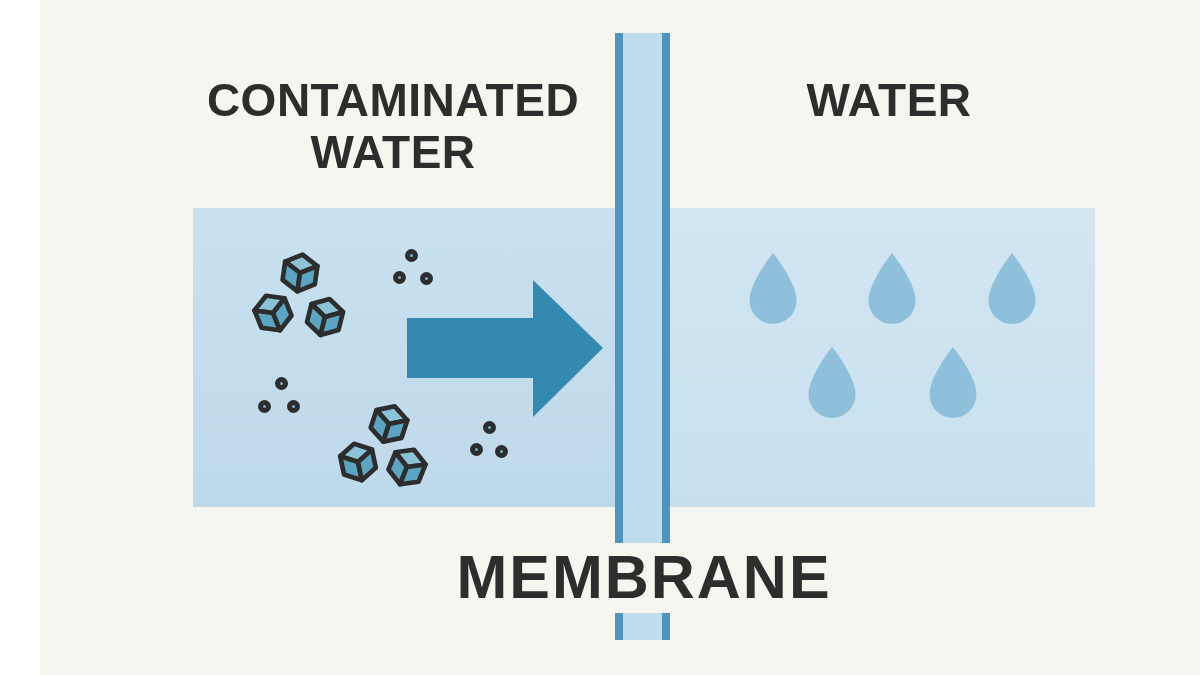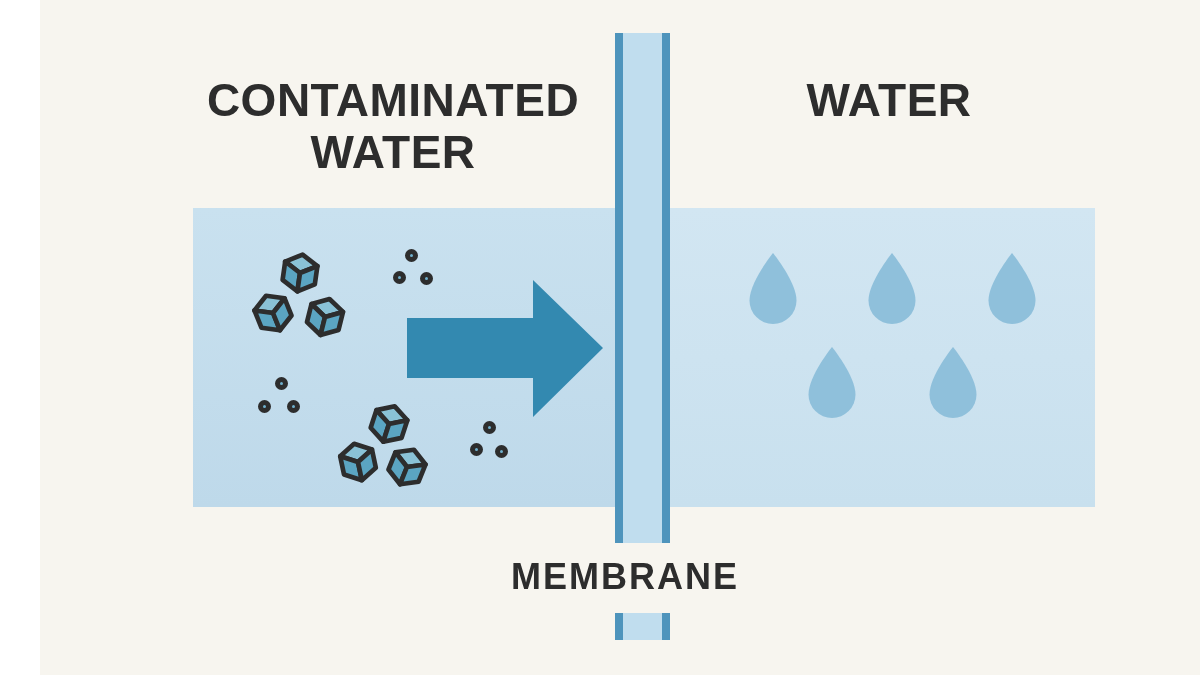--- a/index.html
+++ b/index.html
@@ -65,9 +65,9 @@
   .membrane-label {
     position: absolute;
     top: 551px;
-    left: 585px;
+    left: 604px;
     transform: translateX(-50%);
-    font-size: 36px;
+    font-size: 61px;
     line-height: 52px;
     font-weight: 700;
     letter-spacing: 2px;

